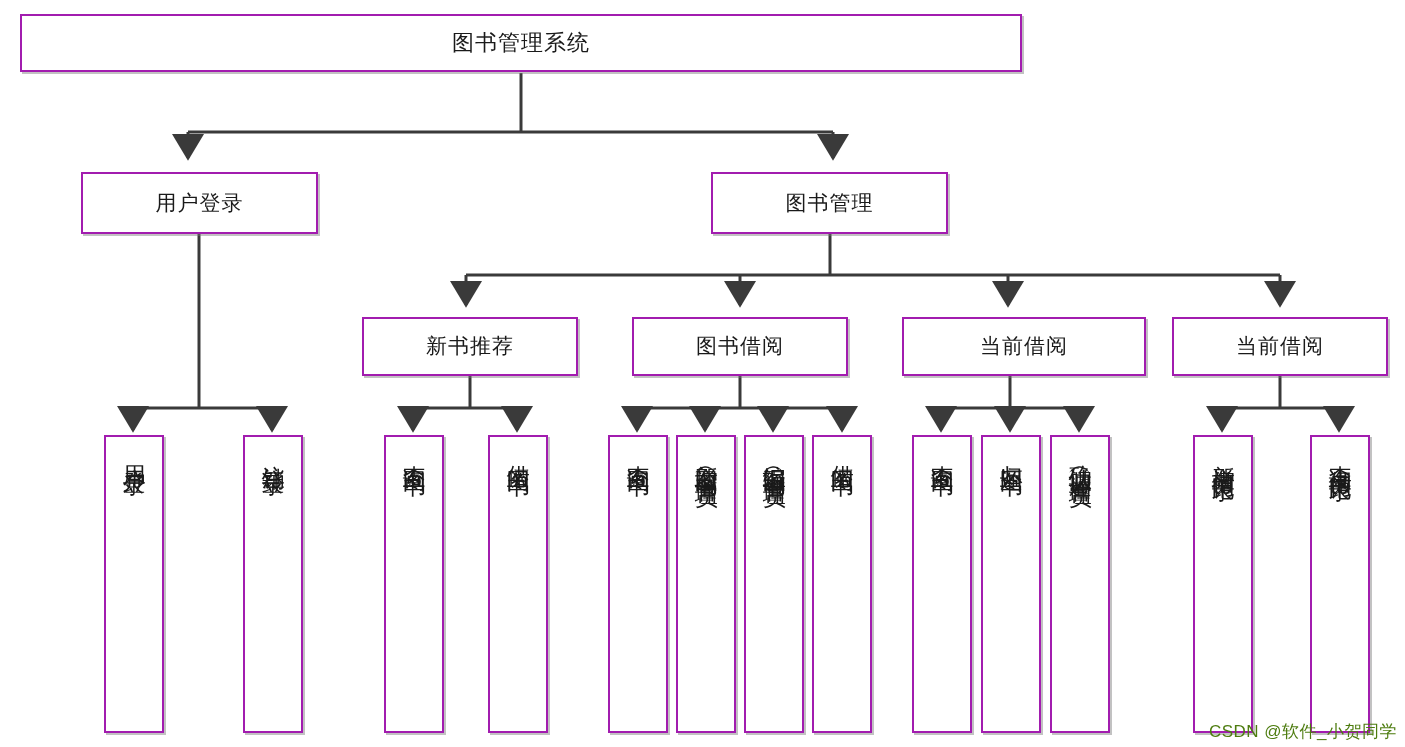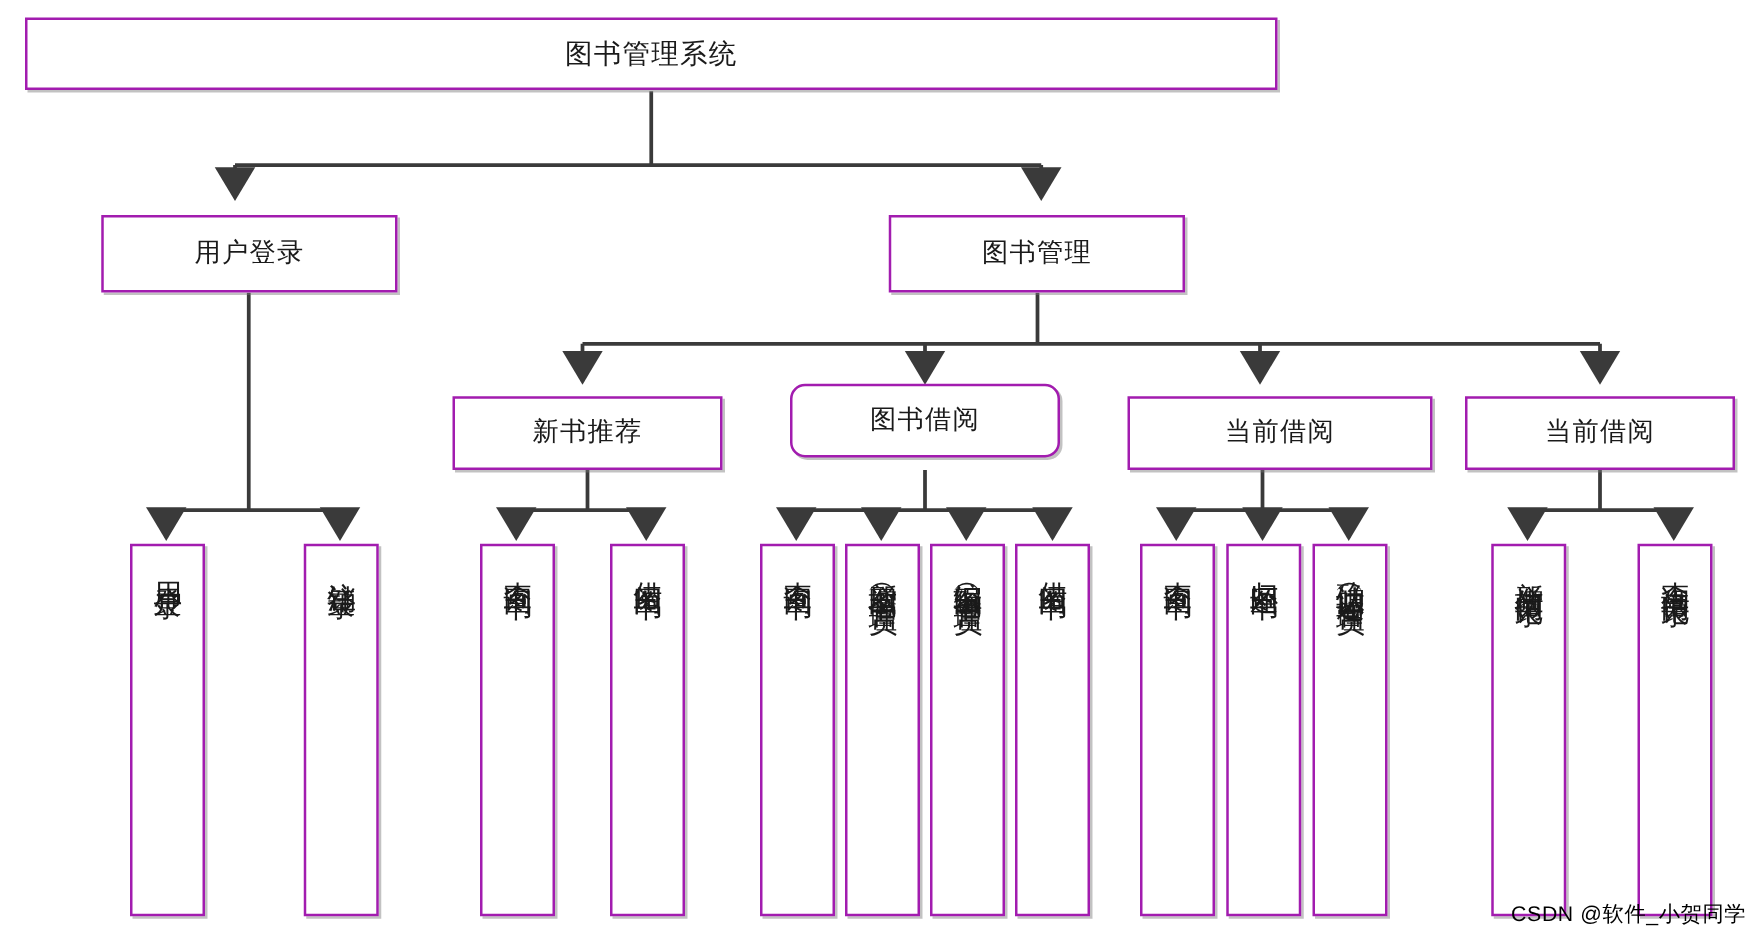--- a/index.html
+++ b/index.html
@@ -143,7 +143,7 @@
     <span class="label">新书推荐</span>
   </div>
 
-  <div class="node horizontal" style="left:632px; top:307px; width:216px; height:59px;border-radius:12px;">
+  <div class="node horizontal" style="left:632px; top:317px; width:216px; height:59px;">
     <span class="label">图书借阅</span>
   </div>
 

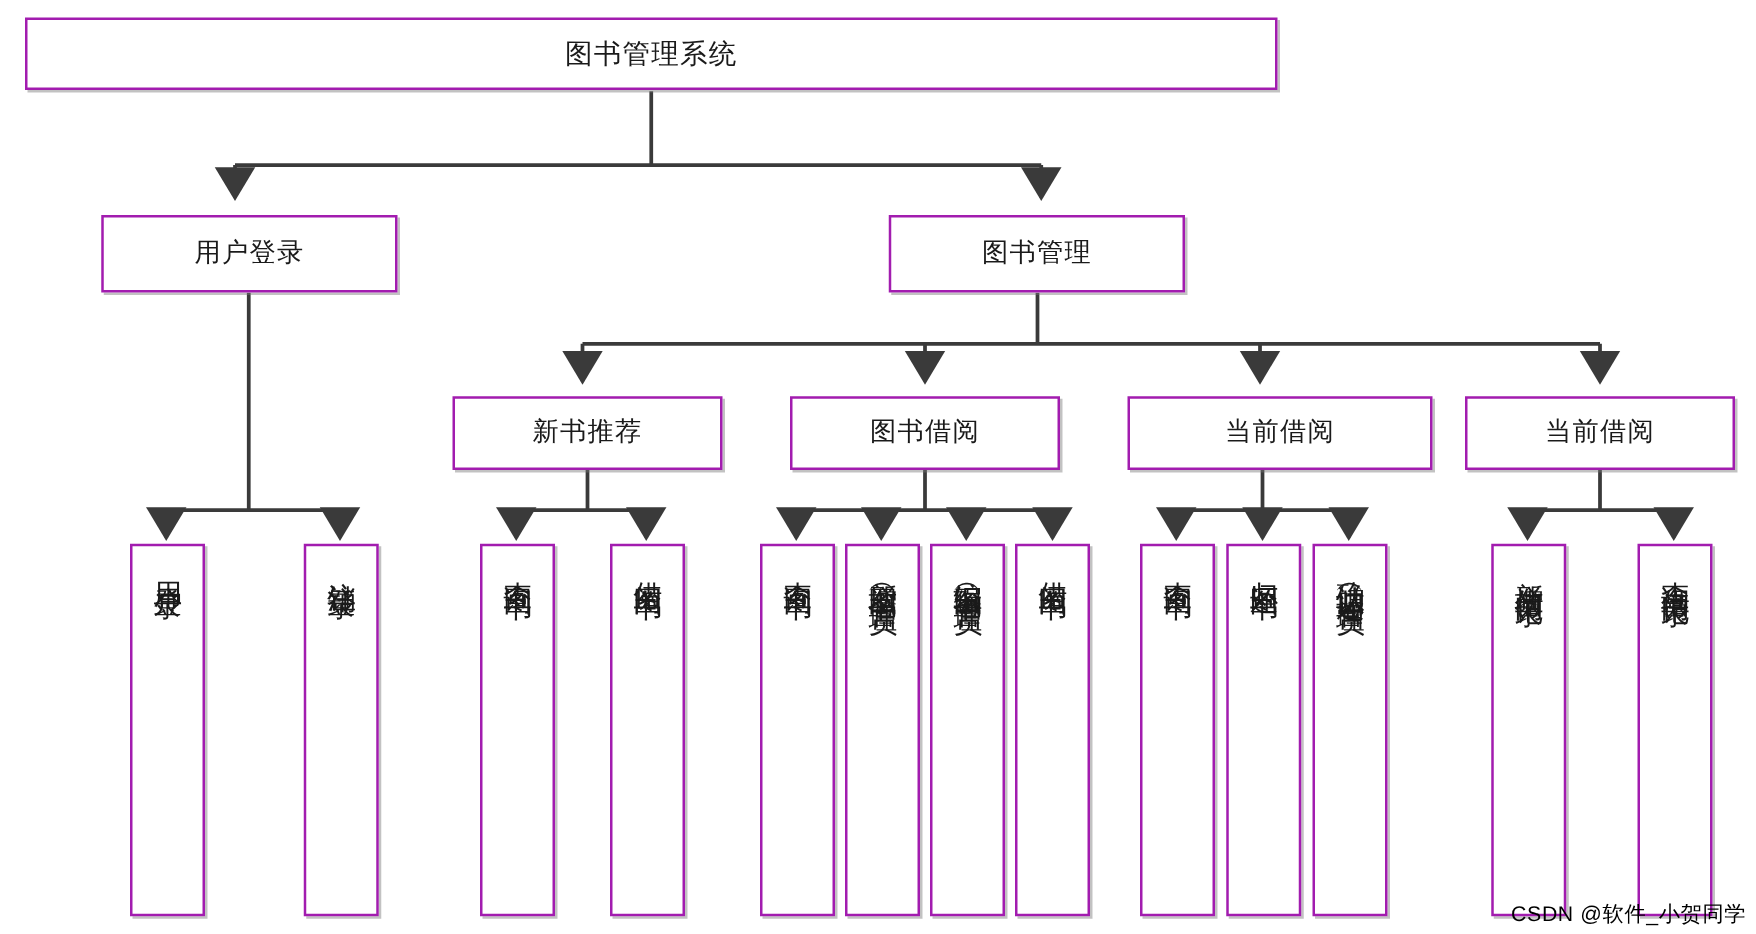--- a/index.html
+++ b/index.html
@@ -66,7 +66,7 @@
     right: 8px;
     bottom: 4px;
     font-size: 17px;
-    color: #000000;
+    color: #4d7c0f;
     letter-spacing: 0.5px;
     white-space: nowrap;
     user-select: none;

